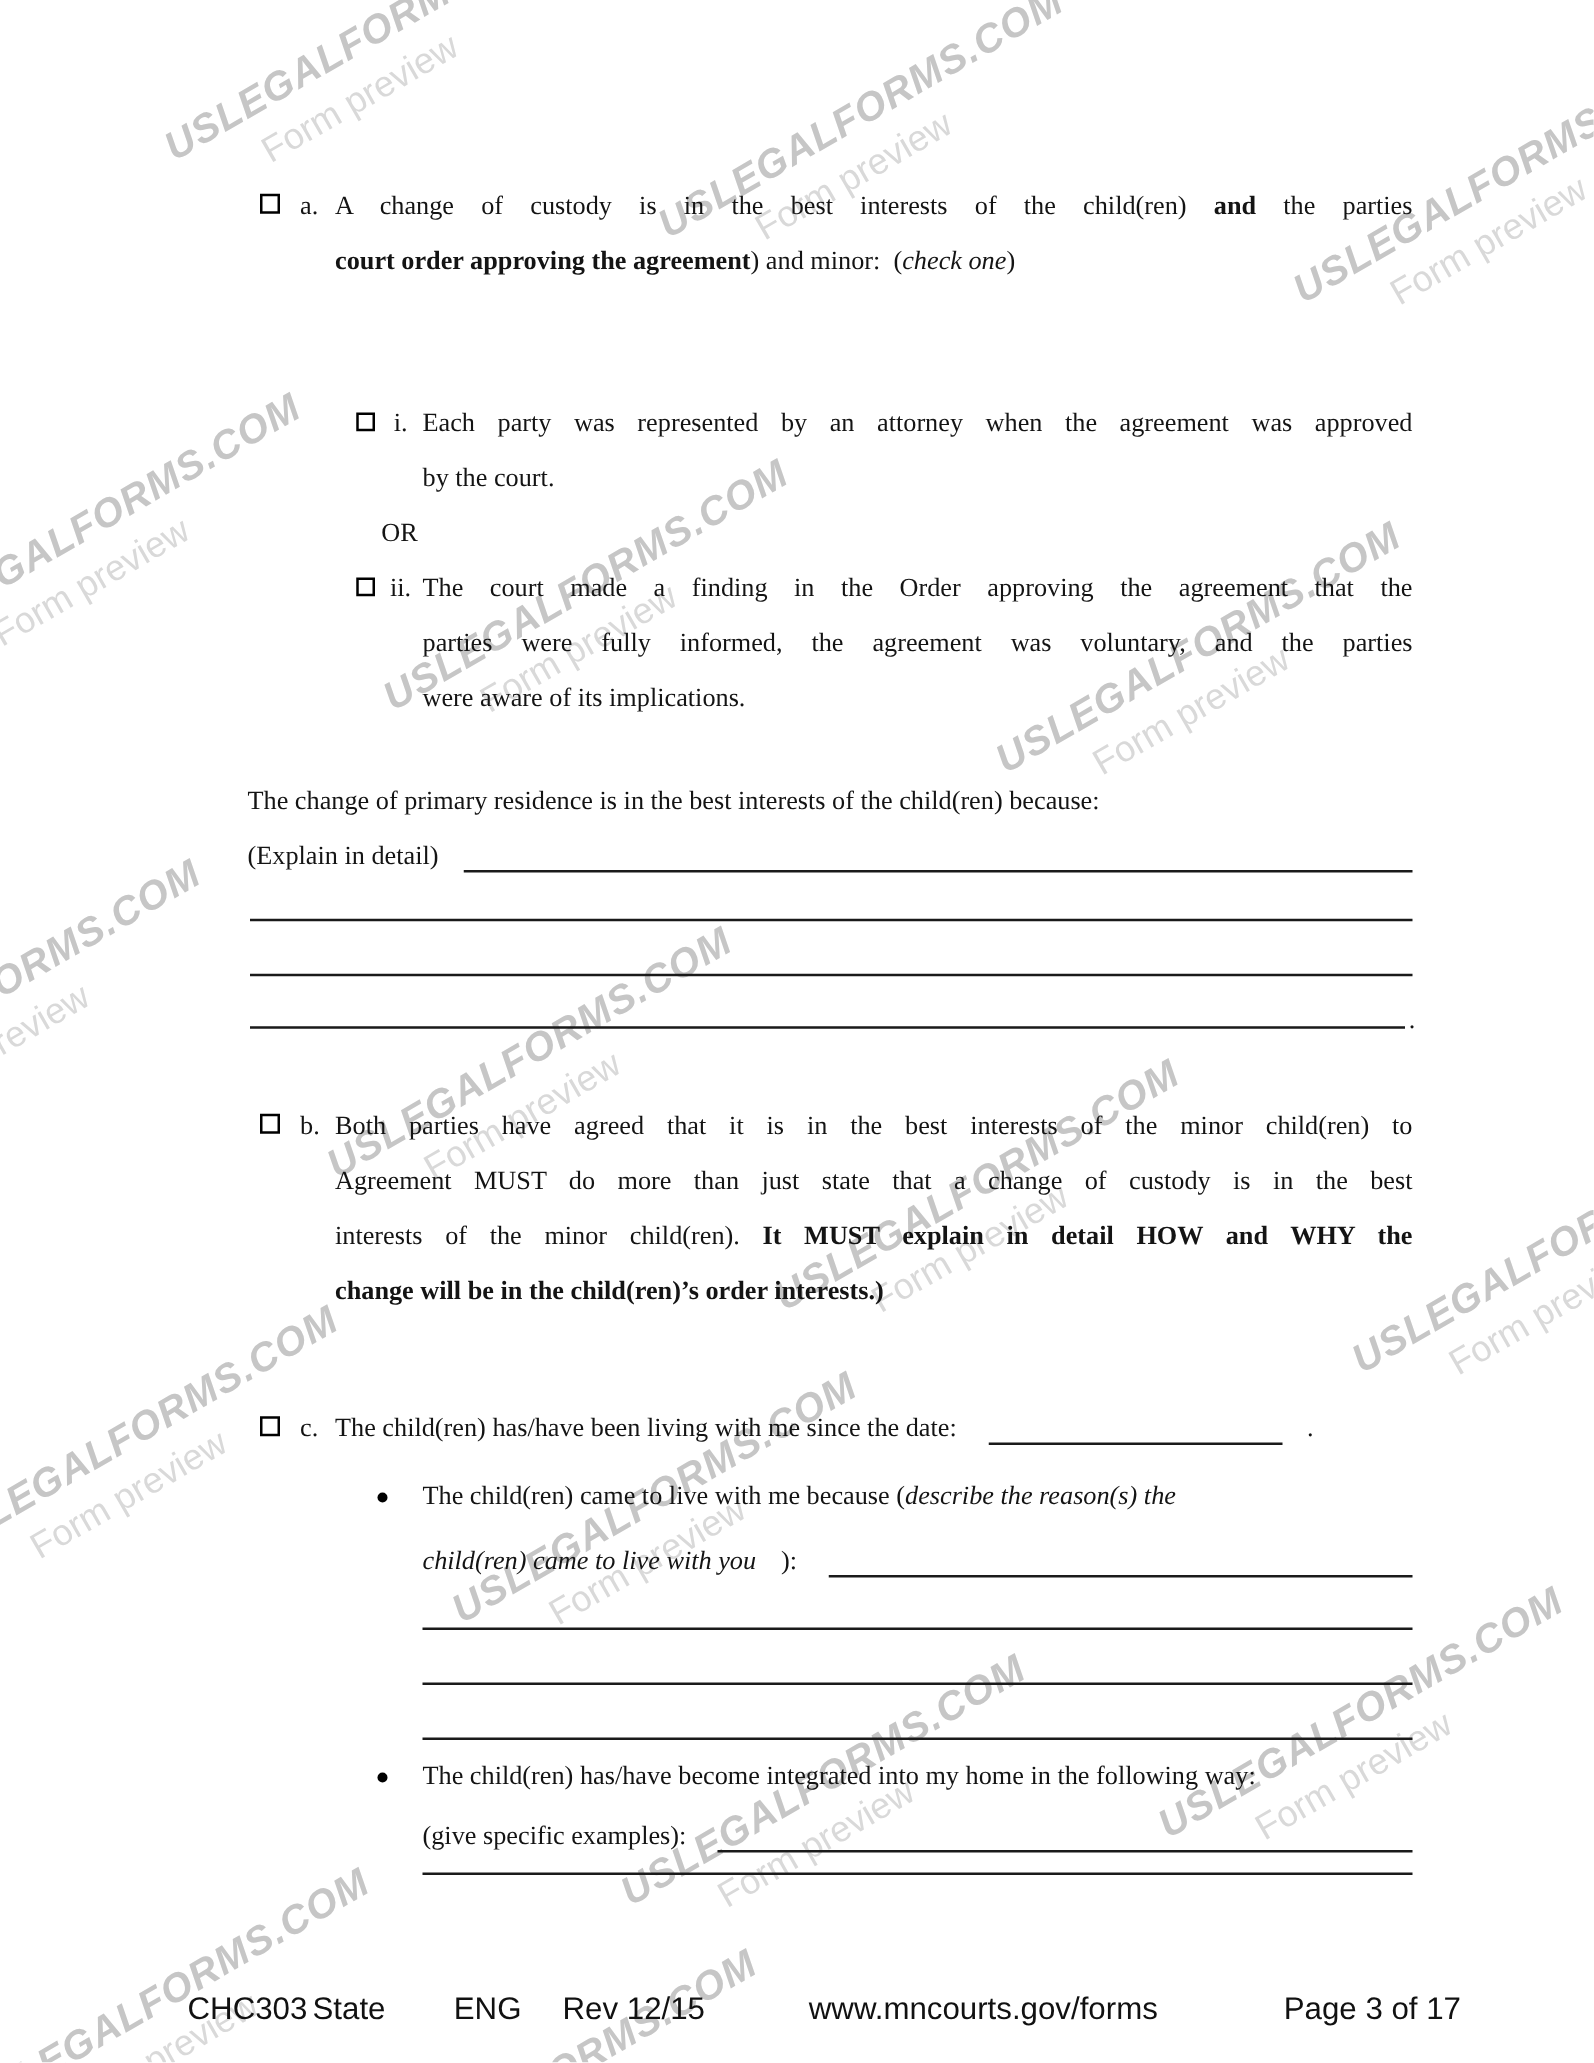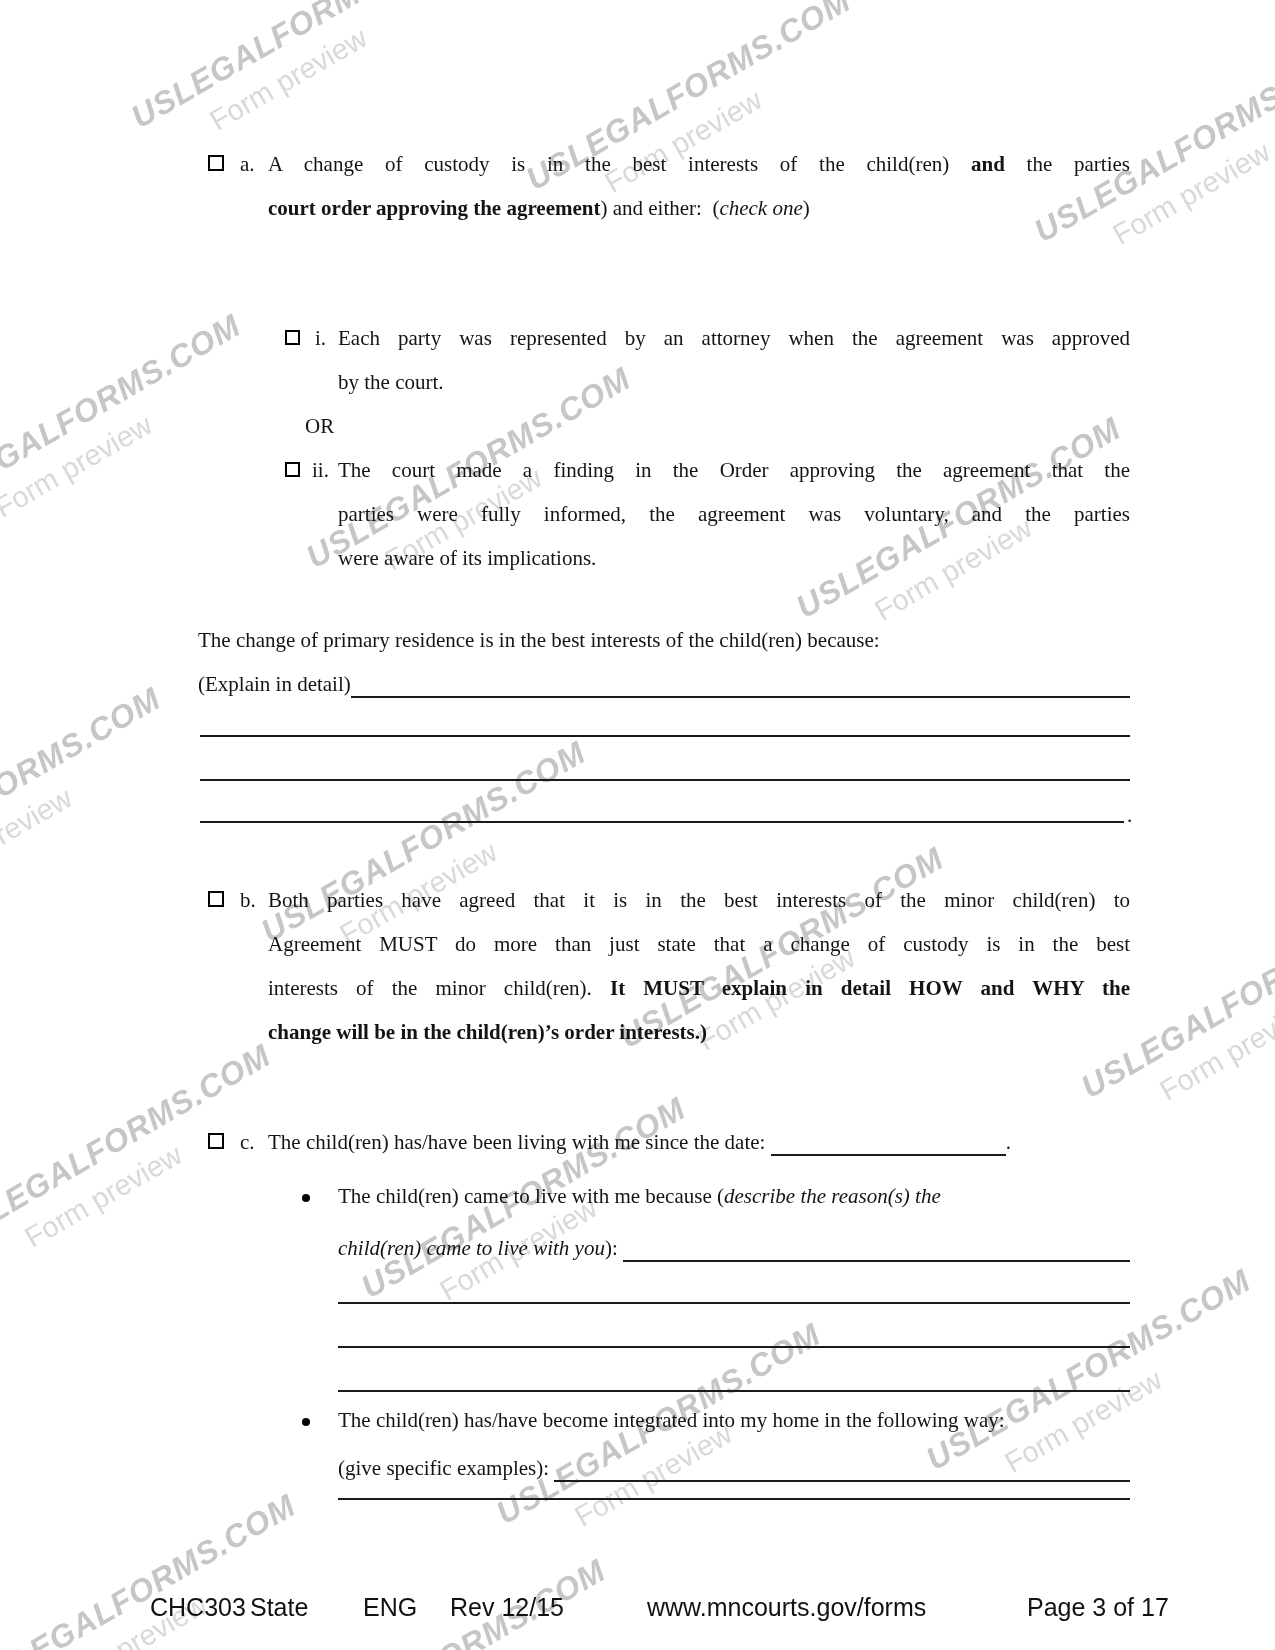--- a/index.html
+++ b/index.html
@@ -121,7 +121,7 @@
       <span class="itemlabel" style="left:42px;">a.</span>
       <div class="textcol">
         <div class="line jline"><span>A change of custody is in the best interests of the child(ren) </span><span class="b">and</span><span> the parties</span></div>
-        <div class="line nline"><span class="b">court order approving the agreement</span><span>) and either:  (</span><span class="it">check one</span><span>)</span></div>
+        <div class="line nline"><span class="b">court order approving the agreement</span><span>) and minor:  (</span><span class="it">check one</span><span>)</span></div>
       </div>
     </div>
 

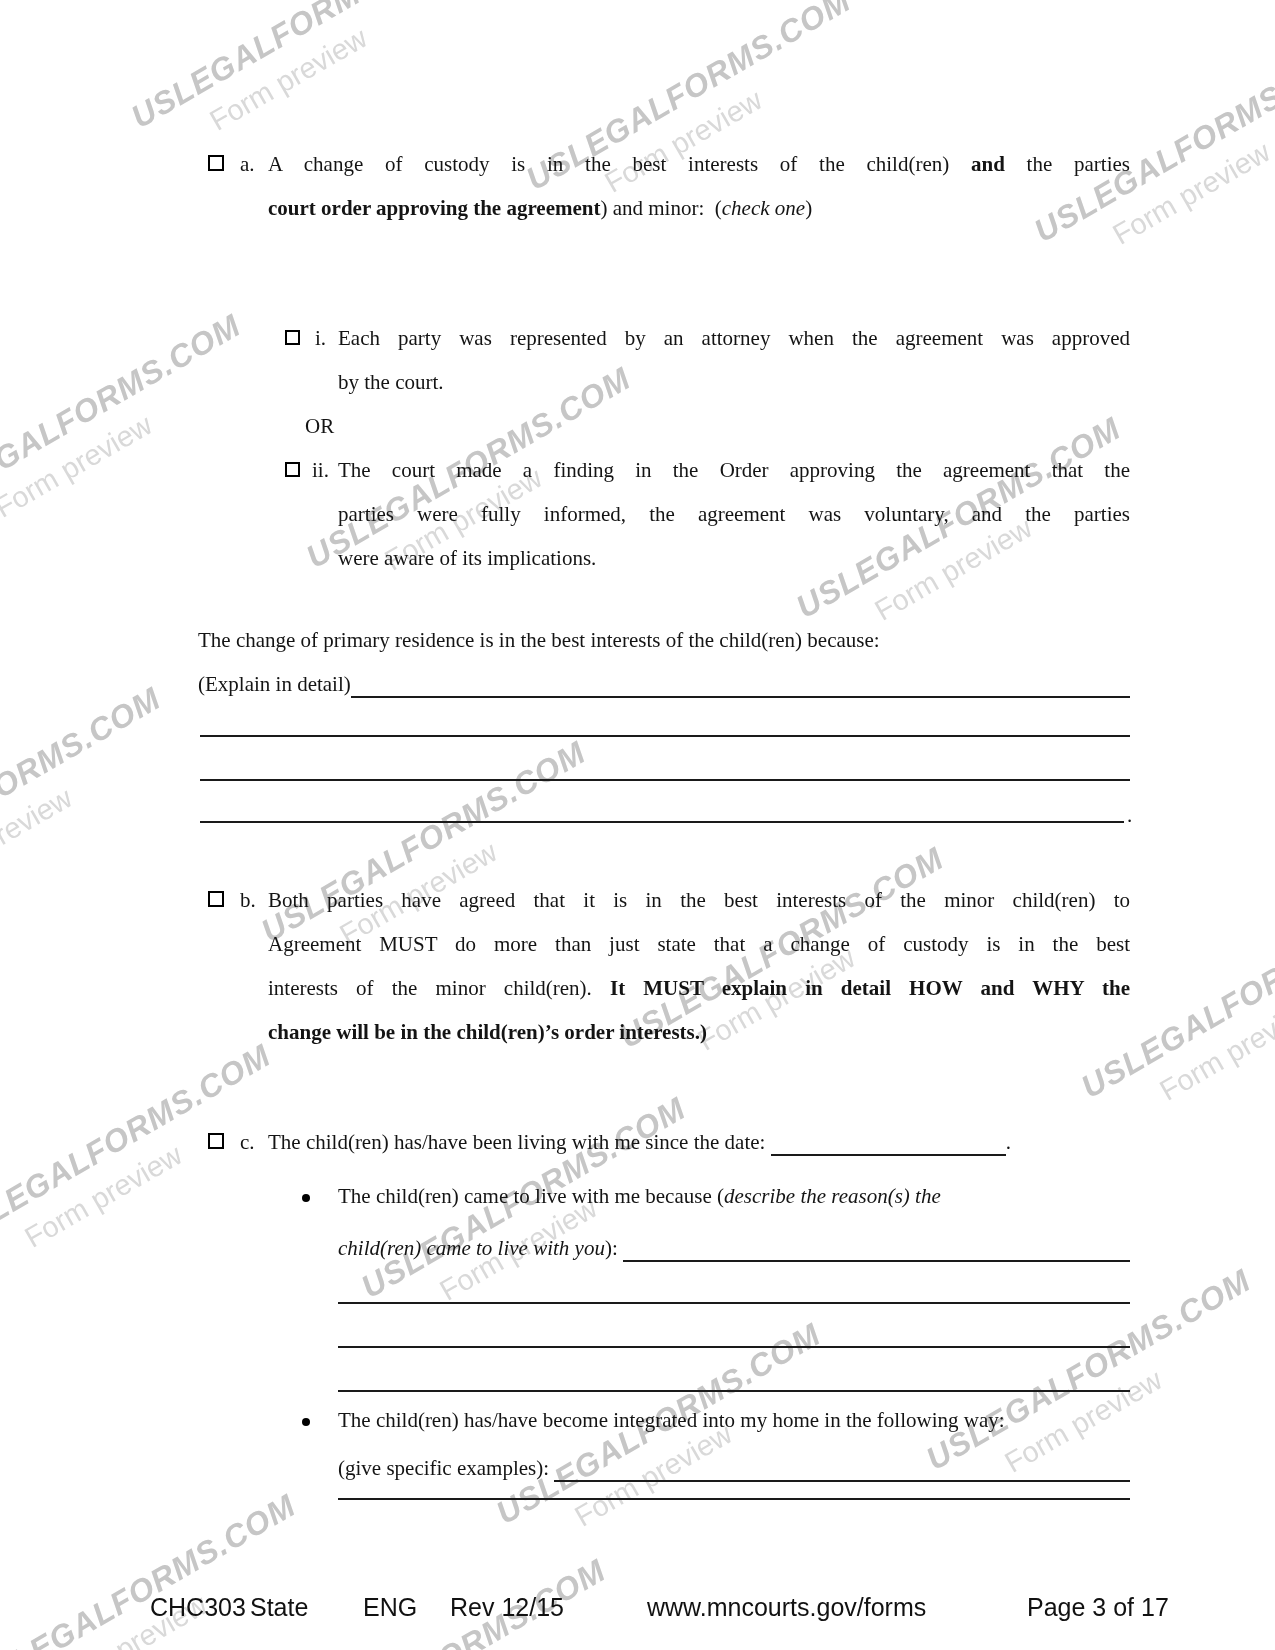--- a/index.html
+++ b/index.html
@@ -31,7 +31,7 @@
 
   .bullet-dot { position:absolute; left:104px; top:20px; width:8px; height:8px; border-radius:50%; background:#000; }
 
-  .fill-flex { display:flex; }
+  .fill-flex { display:flex;gap:20px; }
   .fill-flex .txt { white-space:pre; flex:0 0 auto; }
   .ufill { flex:1 1 auto; border-bottom:2.5px solid #1a1a1a; height:36px; }
   .ufixed { display:inline-block; border-bottom:2.5px solid #1a1a1a; height:36px; vertical-align:top; }

